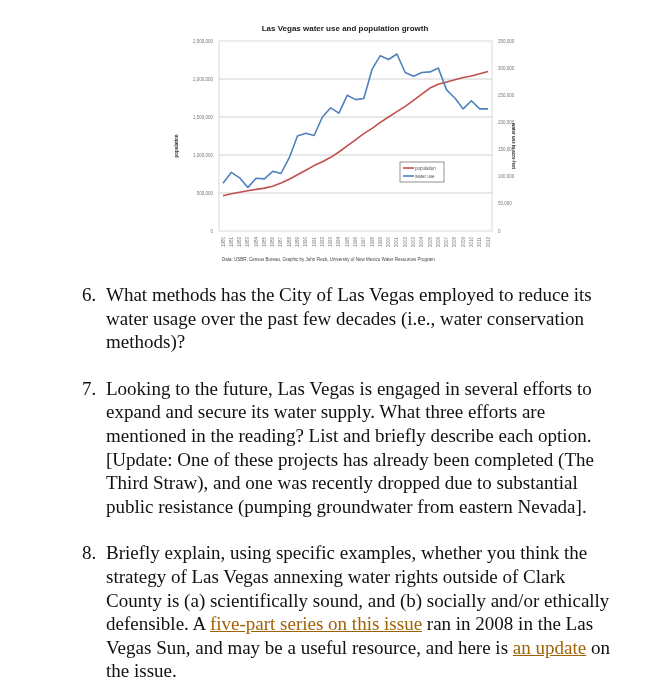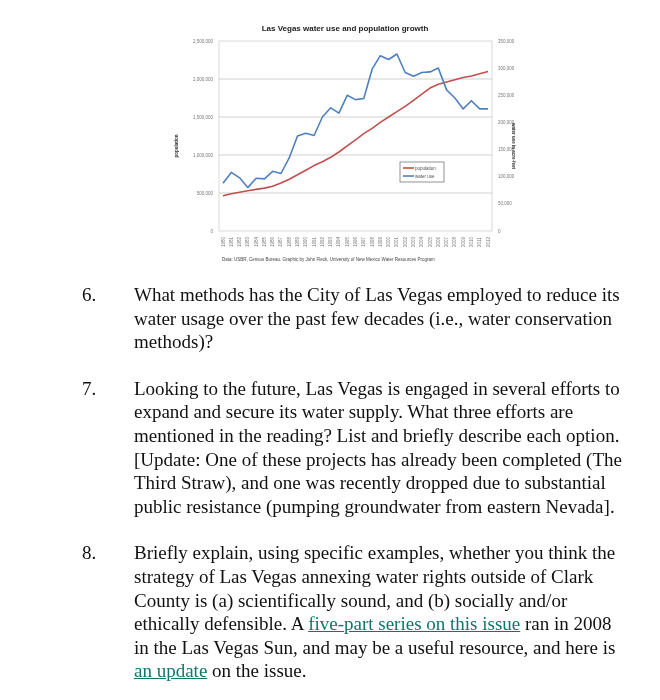--- a/index.html
+++ b/index.html
@@ -14,7 +14,7 @@
   .questions { position: absolute; left: 82px; top: 283px; width: 540px; font-size: 19px; line-height: 23.6px; }
   .q { display: flex; margin-bottom: 23px; }
   .q .num { width: 24px; flex: 0 0 24px; }
-  .q .body { flex: 1; margin-left: 28px; }
+  .q .body { flex: 1; }
   .q a { color: #0f766e; text-decoration: underline; }
 </style>
 </head>

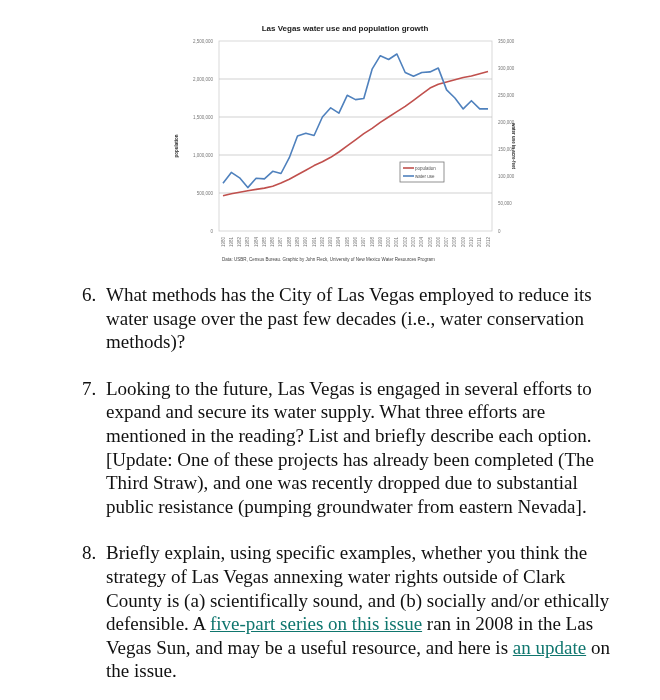--- a/index.html
+++ b/index.html
@@ -15,7 +15,7 @@
   .q { display: flex; margin-bottom: 23px; }
   .q .num { width: 24px; flex: 0 0 24px; }
   .q .body { flex: 1; }
-  .q a { color: #0f766e; text-decoration: underline; }
+  .q a { color: #a16207; text-decoration: underline; }
 </style>
 </head>
 <body>

